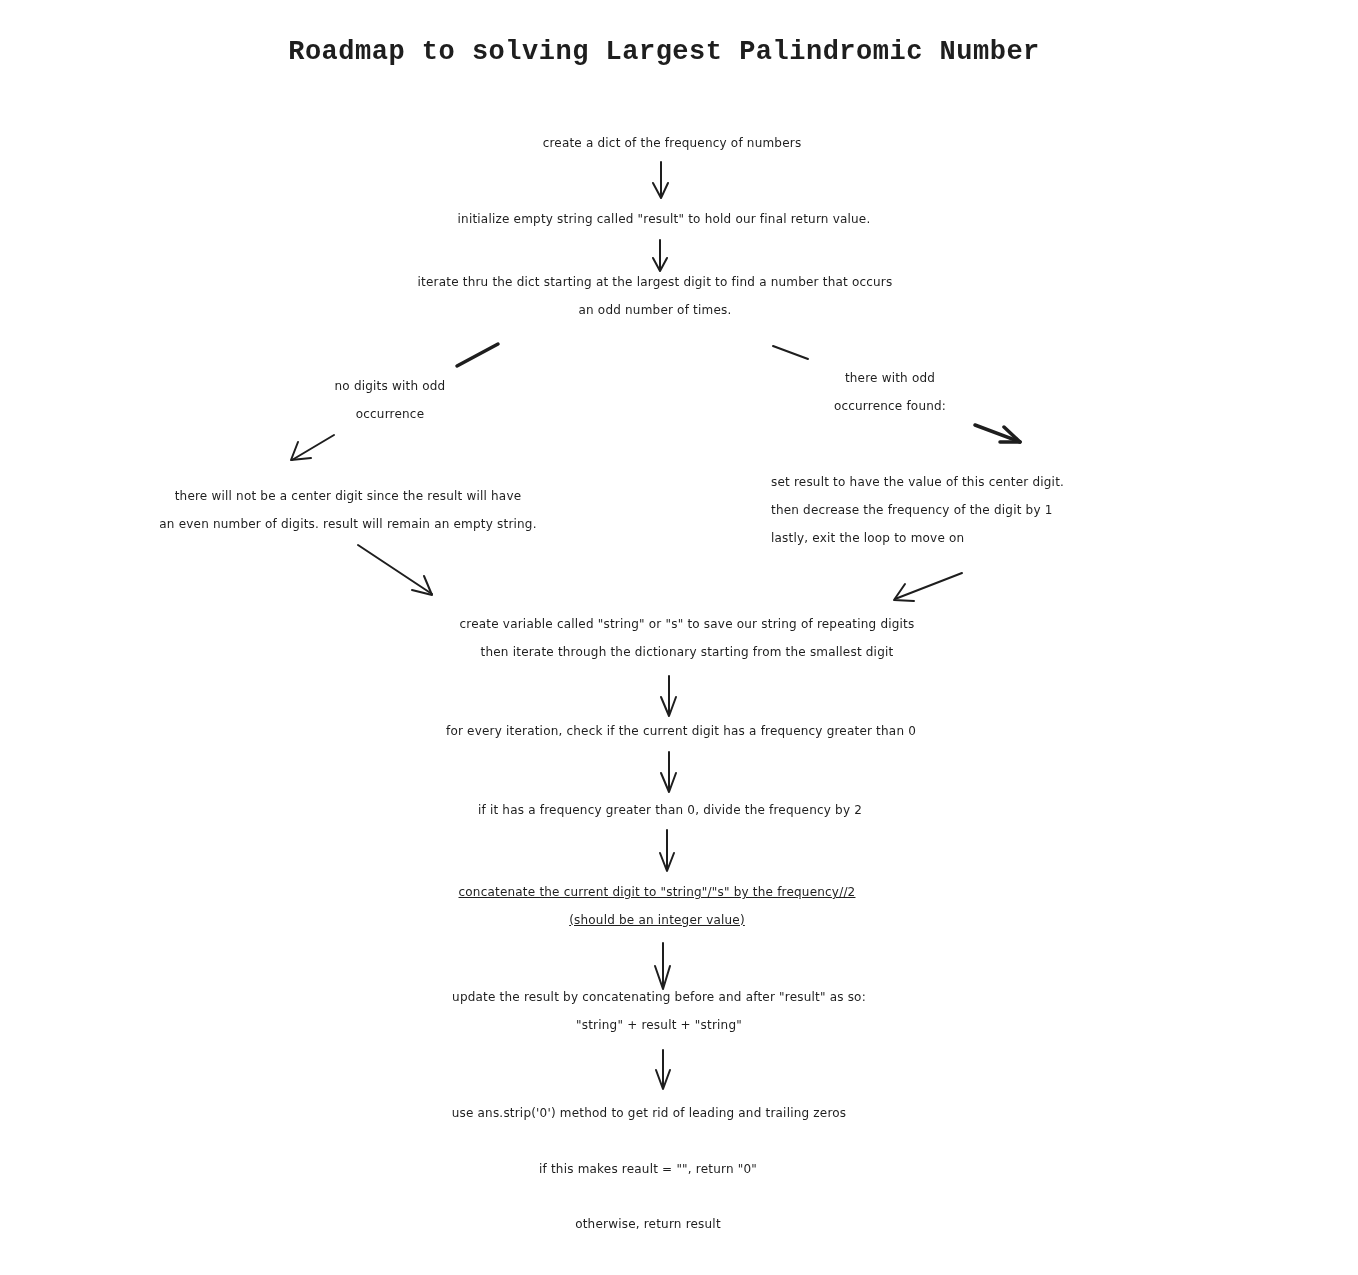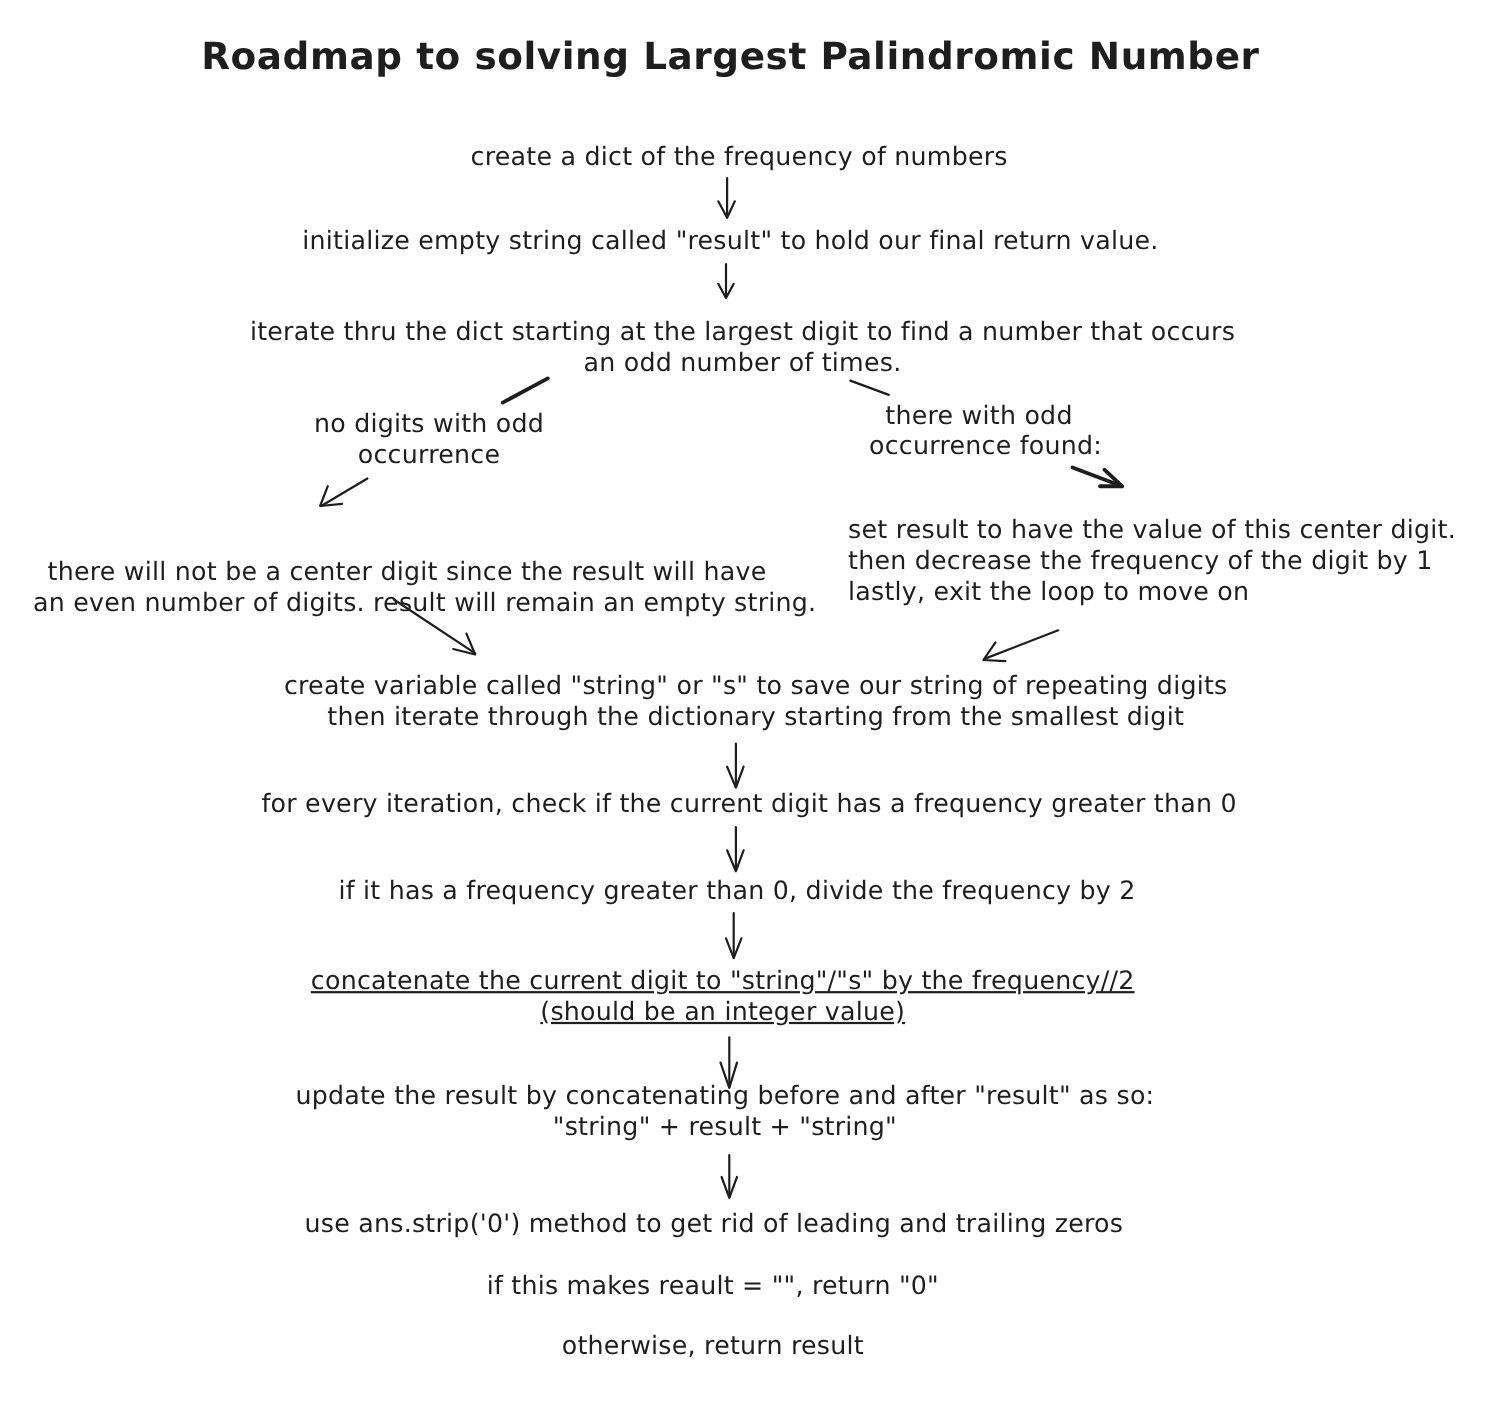--- a/index.html
+++ b/index.html
@@ -9,7 +9,7 @@
             white-space: nowrap; letter-spacing: 0.2px; }
     .node .line { display: block; }
     .left { text-align: left; margin-left: 36px; }
-    .title { font-size: 34px; line-height: 40px; font-weight: bold; letter-spacing: 0.5px; }
+    .title { font-size: 27px; line-height: 40px; font-weight: bold; letter-spacing: 0.5px; font-family: Liberation Mono, monospace; }
     svg.arrows { position: absolute; left: 0; top: 0; width: 1358px; height: 1275px; pointer-events: none; }
     svg.arrows path, svg.arrows line { stroke: #1e1e1e; stroke-width: 2; fill: none; stroke-linecap: round; stroke-linejoin: round; }
     .thick { stroke-width: 3.5 !important; }

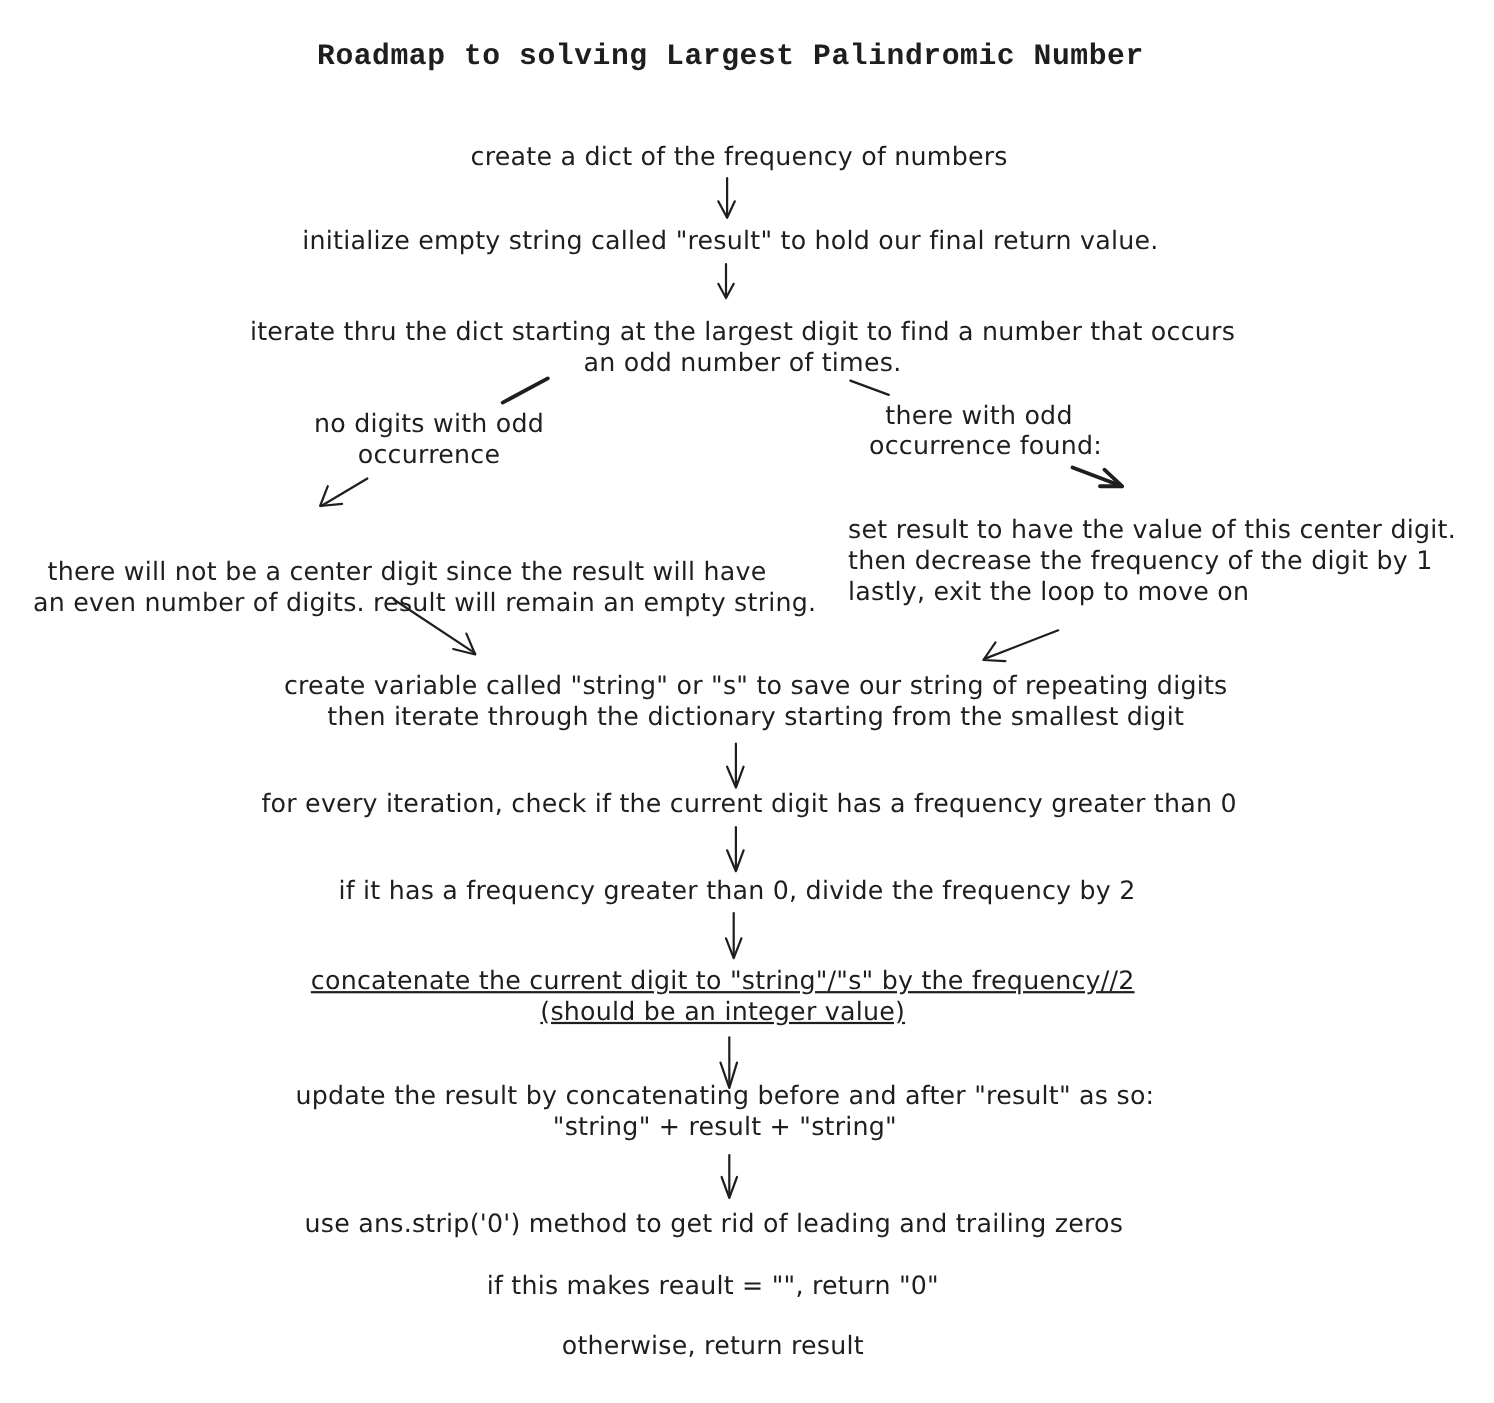--- a/index.html
+++ b/index.html
@@ -5,7 +5,7 @@
     html, body { margin: 0; padding: 0; background: #ffffff; }
     body { width: 1358px; height: 1275px; position: relative; overflow: hidden;
            font-family: "DejaVu Sans", sans-serif; color: #1e1e1e; }
-    .node { position: absolute; text-align: center; font-size: 23px; line-height: 28px;
+    .node { position: absolute; text-align: center; font-size: 12px; line-height: 28px;
             white-space: nowrap; letter-spacing: 0.2px; }
     .node .line { display: block; }
     .left { text-align: left; margin-left: 36px; }

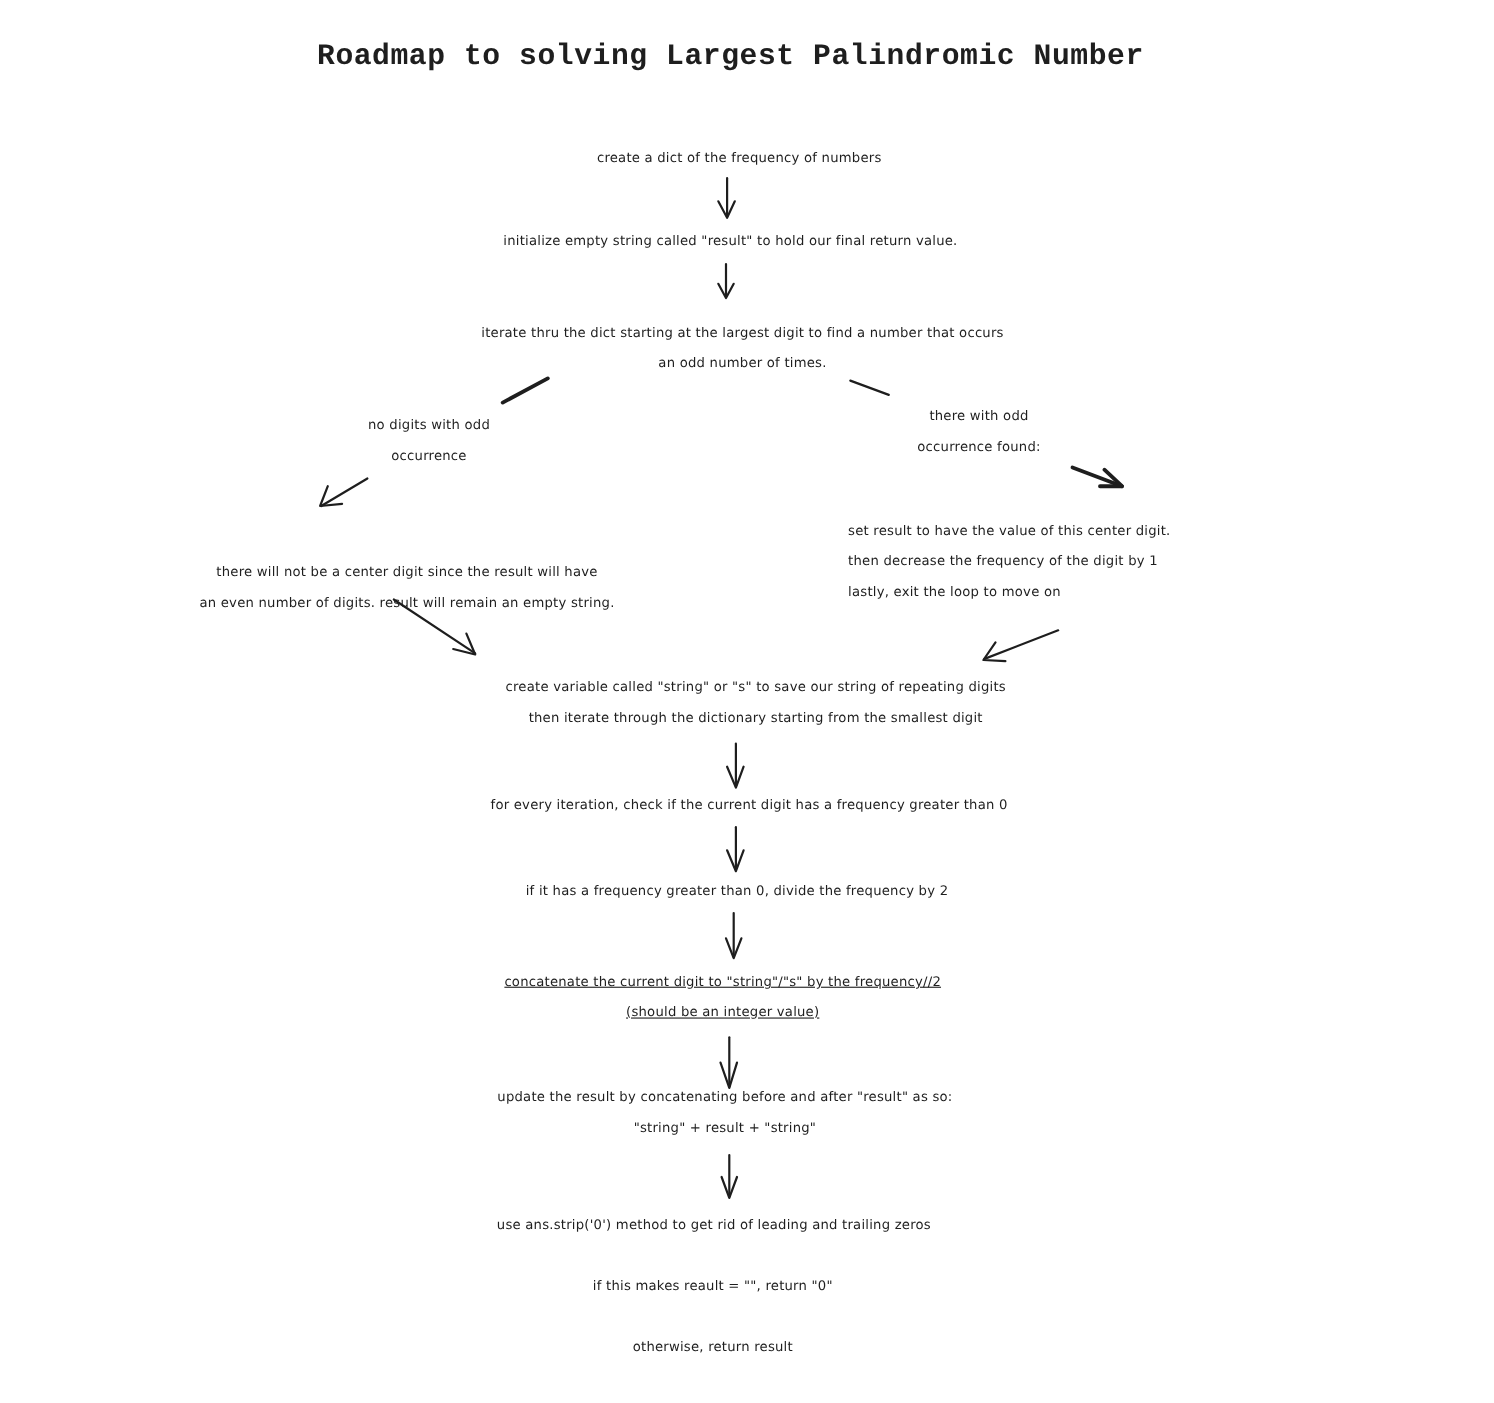--- a/index.html
+++ b/index.html
@@ -90,7 +90,7 @@
   <span class="line">initialize empty string called "result" to hold our final return value.</span>
 </div>
 
-<div class="node" style="left:0; width:1310px; top:288px;padding-left:20px;">
+<div class="node" style="left:0; width:1310px; top:268px;">
   <span class="line">iterate thru the dict starting at the largest digit to find a number that occurs</span>
   <span class="line">an odd number of times.</span>
 </div>

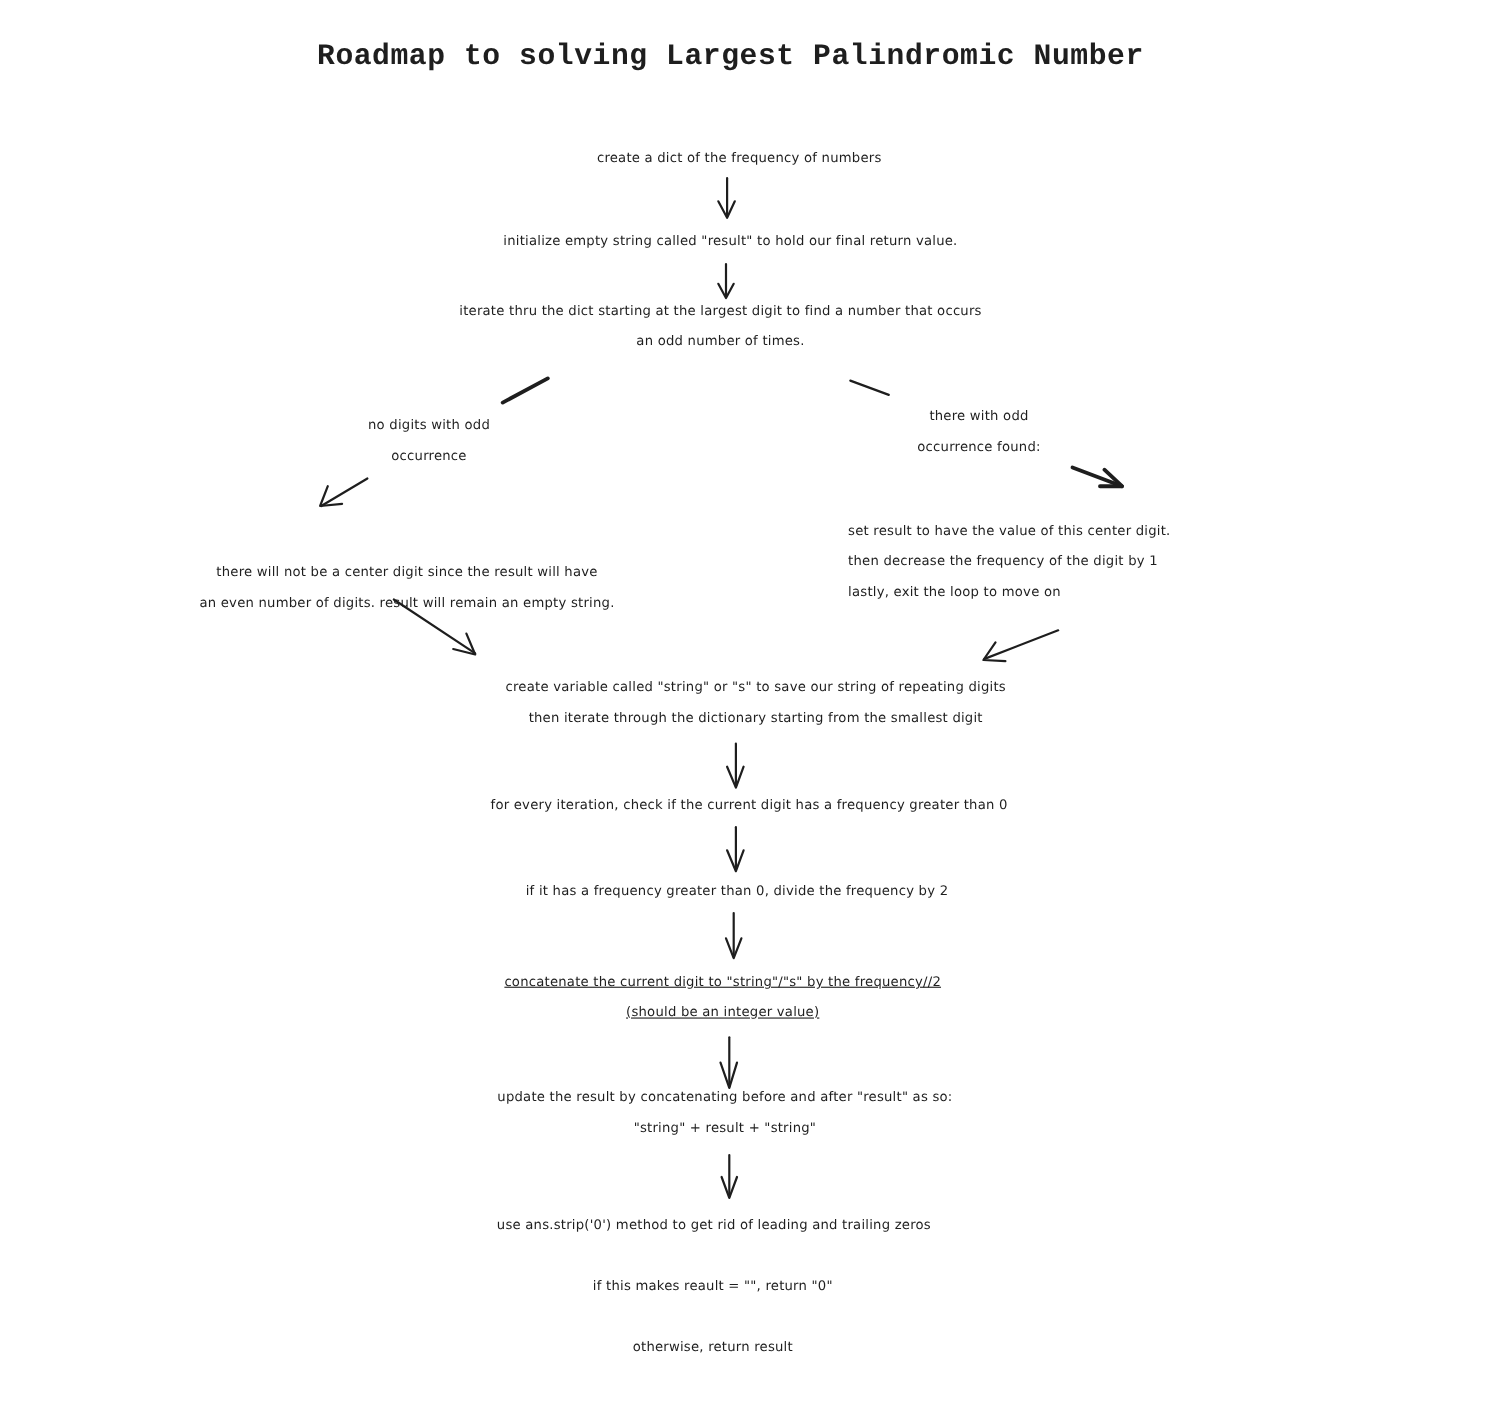--- a/index.html
+++ b/index.html
@@ -105,7 +105,7 @@
   <span class="line">occurrence found:</span>
 </div>
 
-<div class="node" style="left:30px; width:680px; top:482px;margin-top:24px;">
+<div class="node" style="left:8px; width:680px; top:482px;">
   <span class="line">there will not be a center digit since the result will have</span>
   <span class="line">an even number of digits. result will remain an empty string.</span>
 </div>

